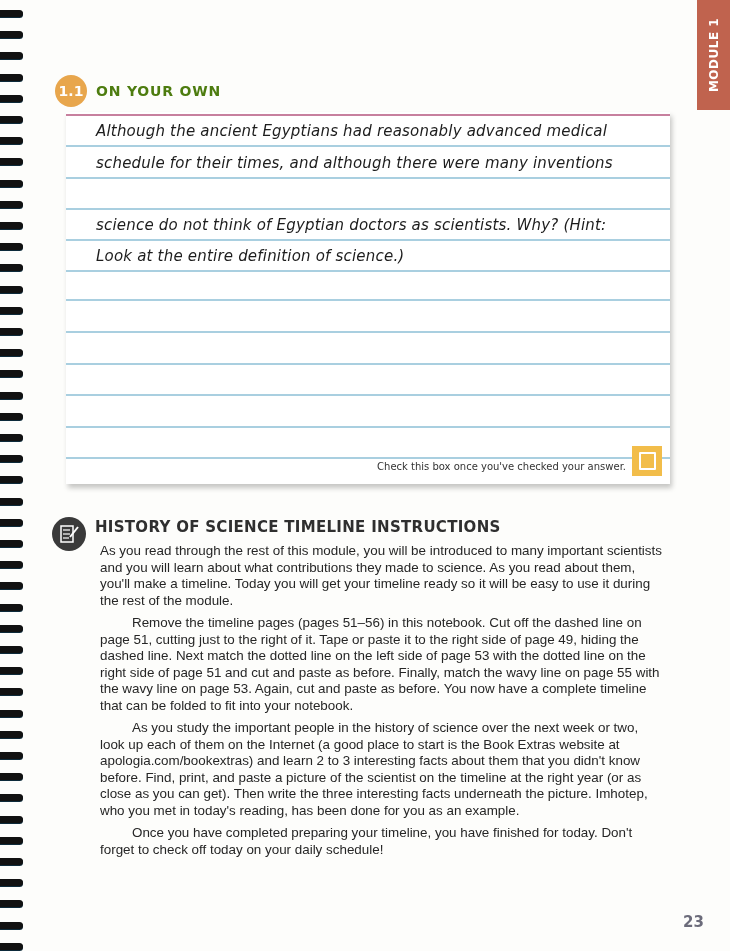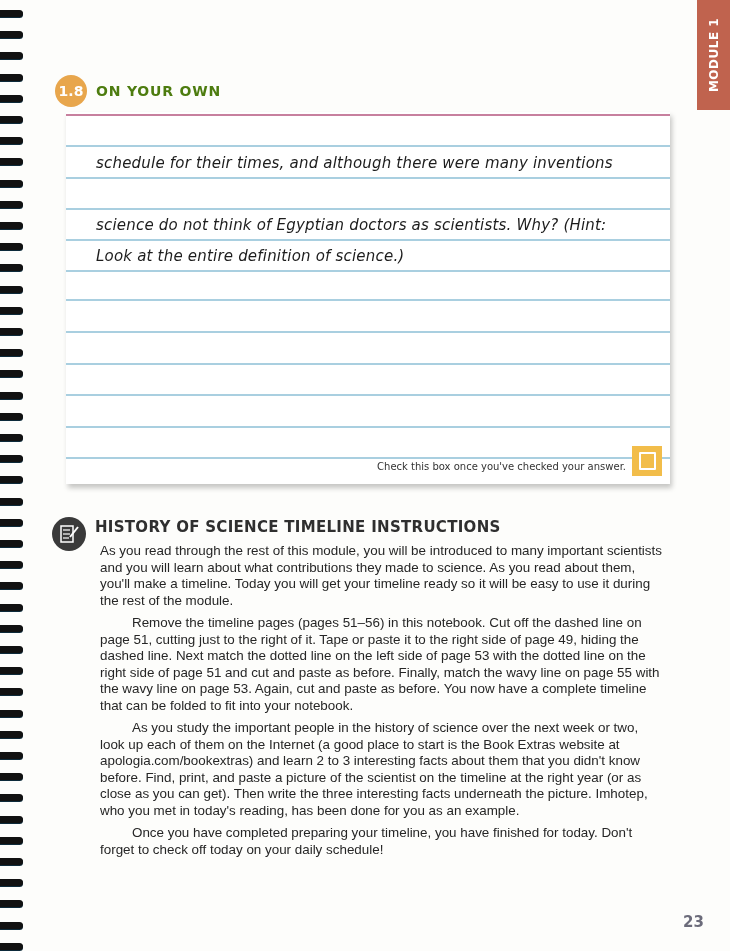--- a/index.html
+++ b/index.html
@@ -131,7 +131,7 @@
   <div class="tab-label">MODULE 1</div>
 </div>
 
-<div class="badge">1.8</div>
+<div class="badge">1.1</div>
 <div class="oyo-title">ON YOUR OWN</div>
 
 <div class="card">

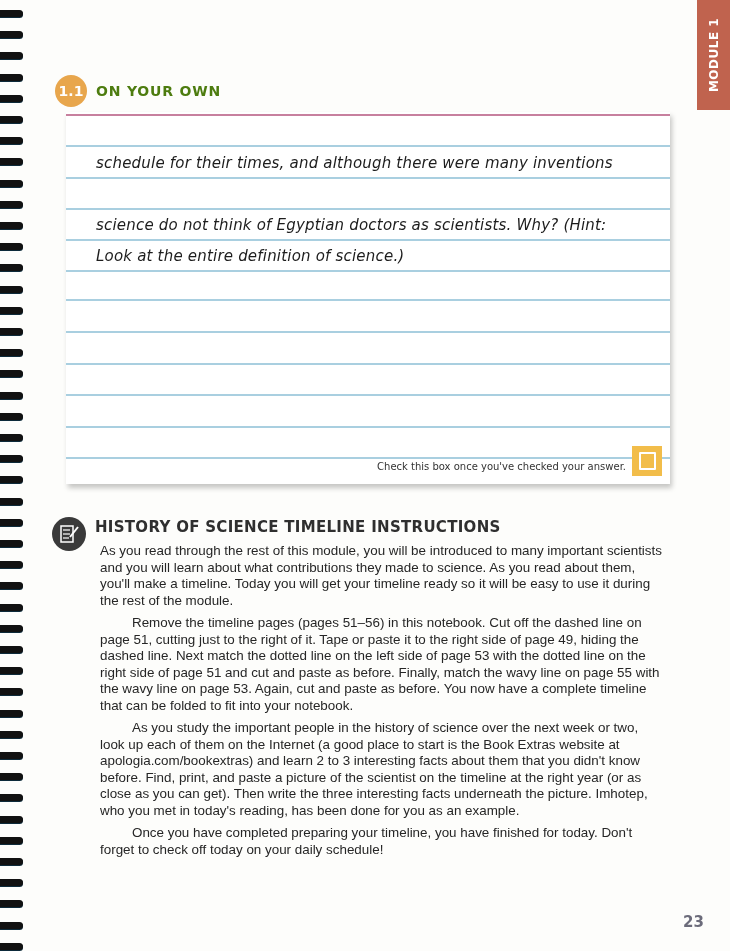--- a/index.html
+++ b/index.html
@@ -148,6 +148,7 @@
   <div class="blue-line" style="top:314px"></div>
   <div class="blue-line" style="top:345px"></div>
 
+  <div class="hand" style="top:10px">Although the ancient Egyptians had reasonably advanced medical</div>
   <div class="hand" style="top:42px">schedule for their times, and although there were many inventions</div>
   <div class="hand" style="top:104px">science do not think of Egyptian doctors as scientists. Why? (Hint:</div>
   <div class="hand" style="top:135px">Look at the entire definition of science.)</div>

